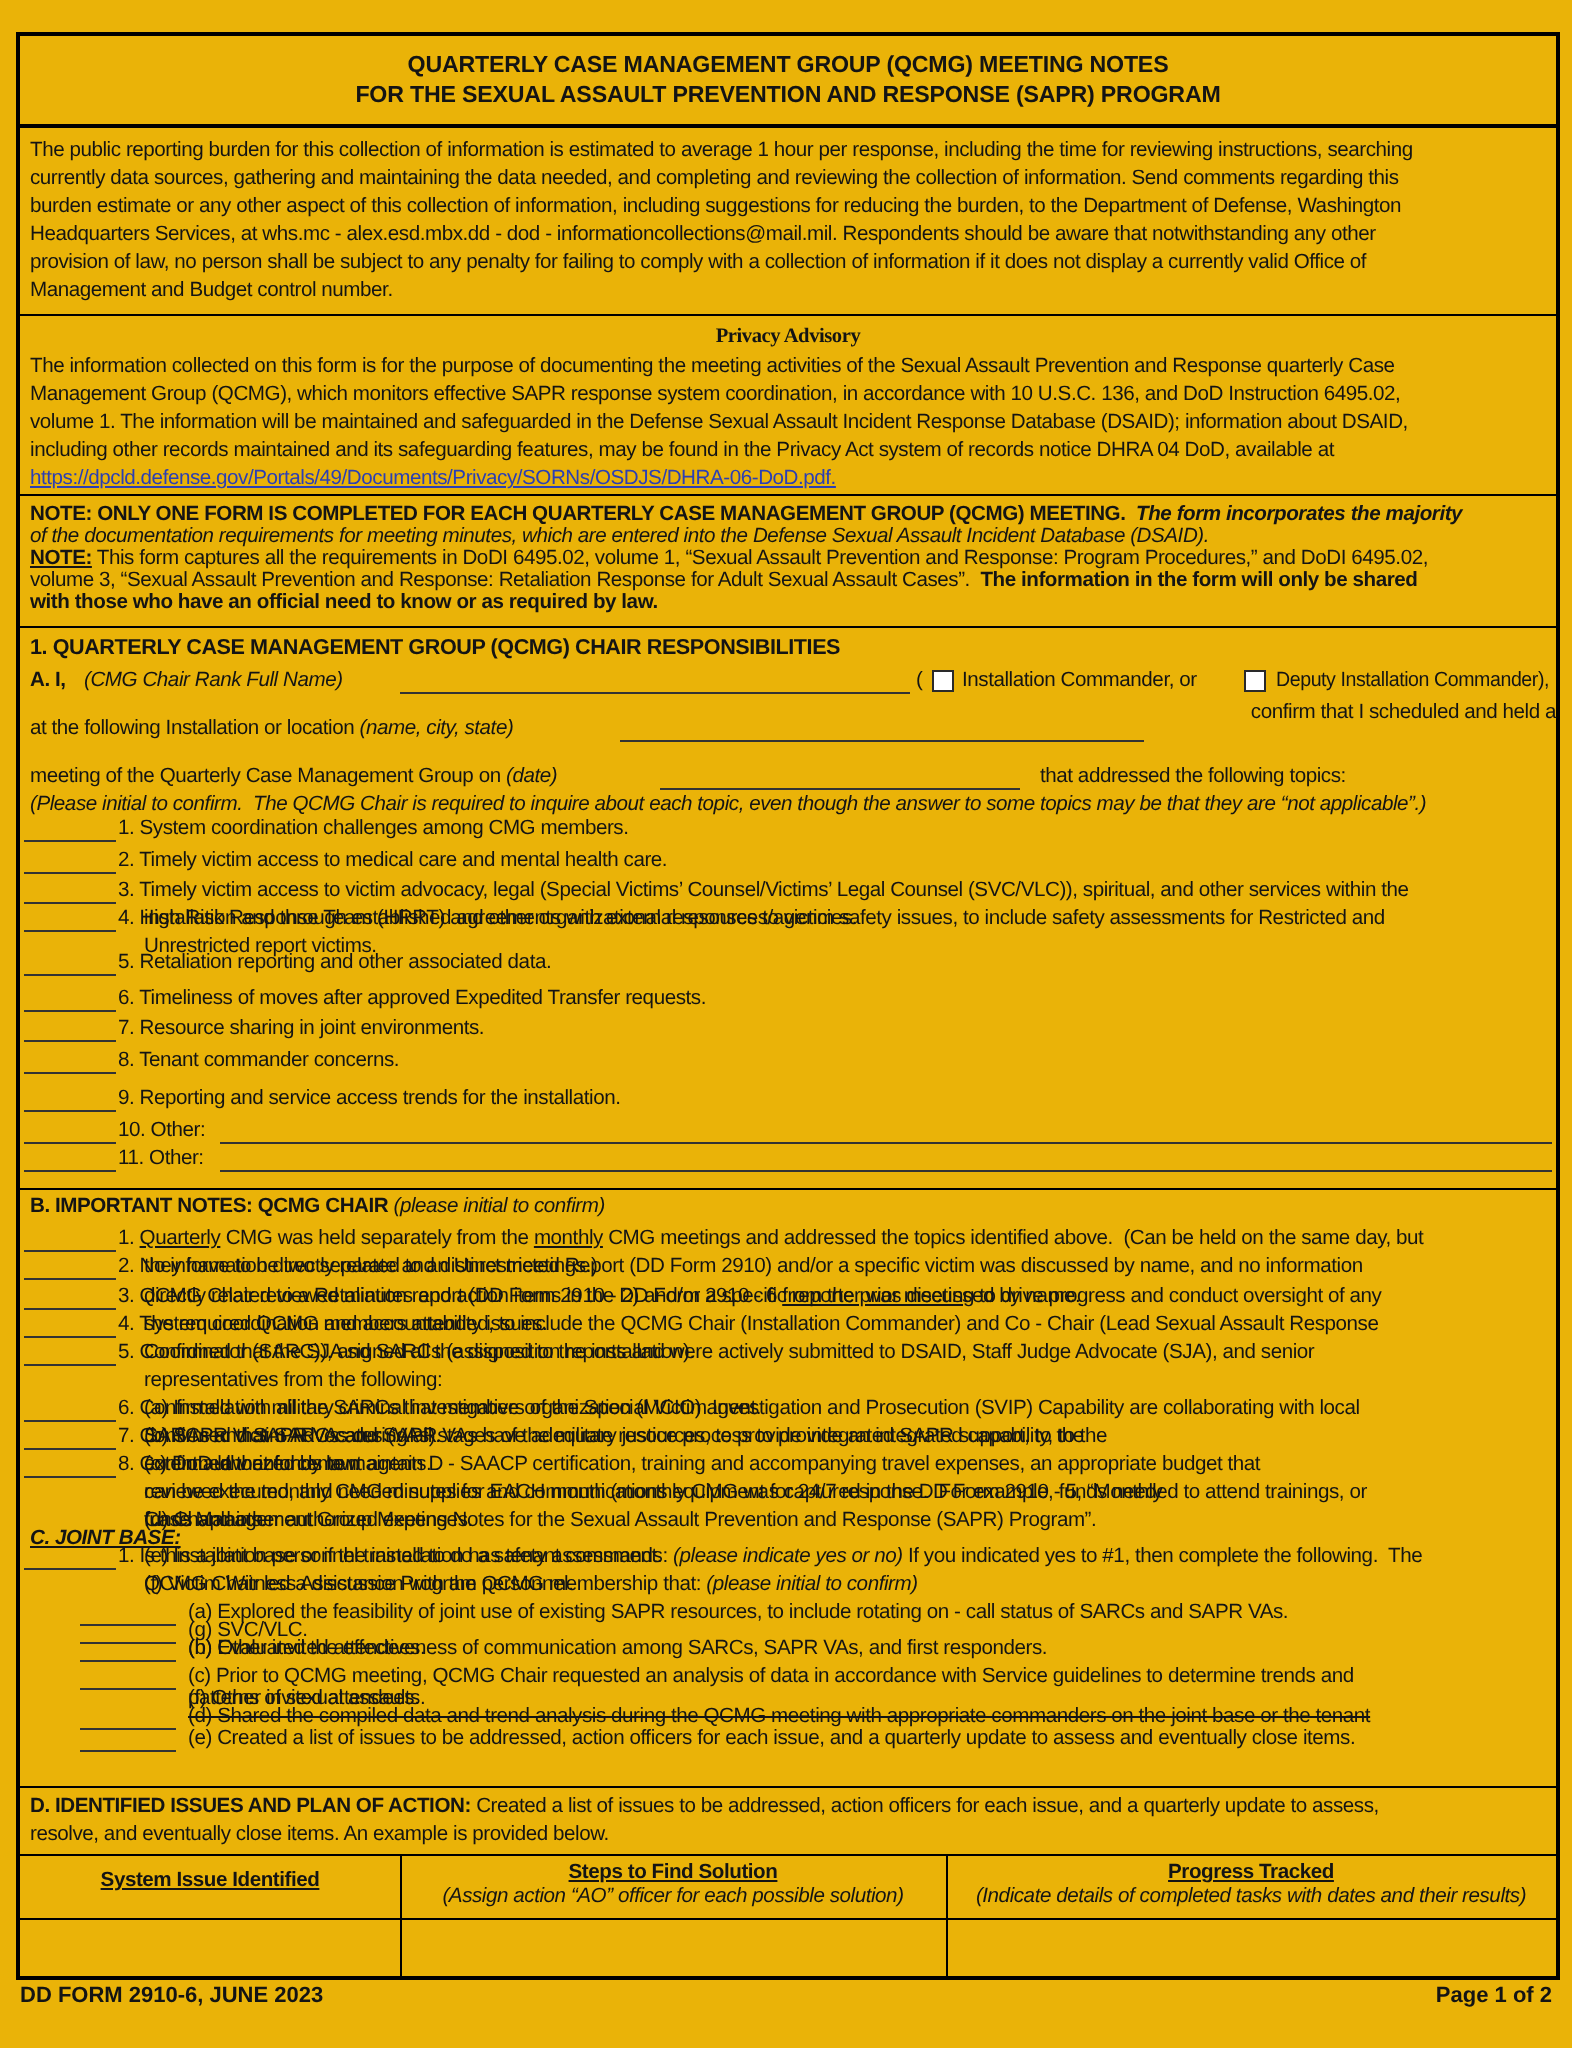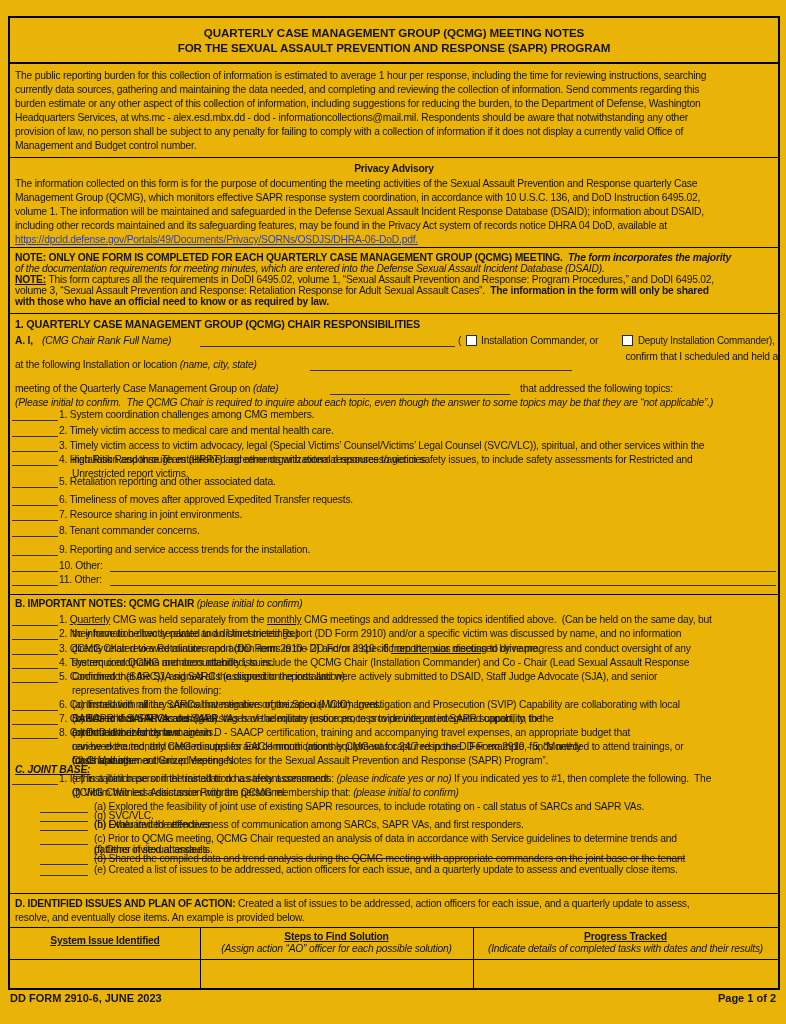--- a/index.html
+++ b/index.html
@@ -77,7 +77,7 @@
           <span class="run" style="left: 5px;">Management and Budget control number.</span>
         </div>
         <div class="ln" style="top: 145px;">
-          <span class="run ctr b" style="width: 768px; left: 0px;">Privacy Advisory</span>
+          <span class="run ctr b" style="width: 768px; left: 0px; font-family: Liberation Serif, serif;">Privacy Advisory</span>
         </div>
         <div class="ln" style="top: 160px;">
           <span class="run" style="left: 5px;">The information collected on this form is for the purpose of documenting the meeting activities of the Sexual Assault Prevention and Response quarterly Case</span>

